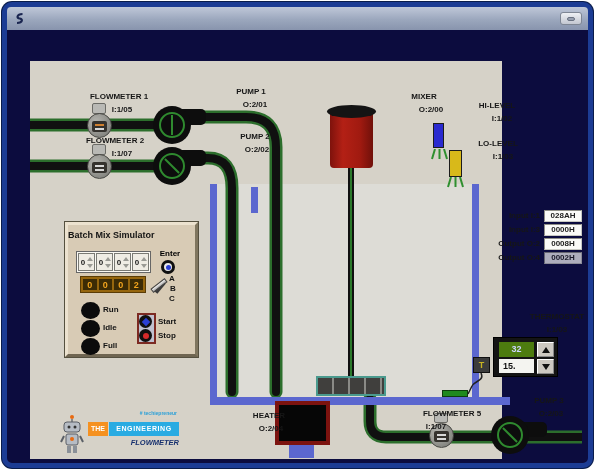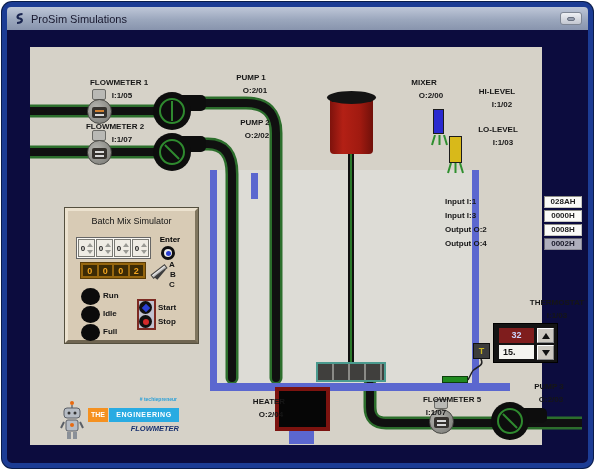--- a/index.html
+++ b/index.html
@@ -148,7 +148,6 @@
       <svg width="13" height="13" viewBox="0 0 13 13">
         <path d="M9.5 2 C 3.5 2 3.5 6.5 6.5 6.5 C 10 6.5 10 11 4 11" stroke="#1a2550" stroke-width="2.2" fill="none"></path>
       </svg>
-      <span class="title-text">ProSim Simulations</span>
       <div class="win-btn">
         <div class="dash"></div>
       </div>

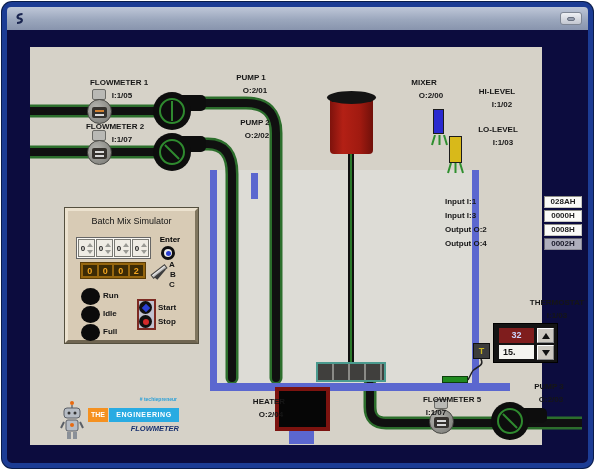--- a/index.html
+++ b/index.html
@@ -20,7 +20,7 @@
   .win-btn .dash { width:8px; height:4px; background:#98a0b0; border:1px solid #6a7282; border-radius:2px; }
 
   
-  .canvas { position:absolute; left:23px; top:40px; width:512px; height:398px; background:#d6d2c8; }
+  .canvas { position:absolute; left:23px; top:54px; width:472px; height:398px; background:#d6d2c8; }
 
   .lbl { position:absolute; font-weight:bold; font-size:8px; line-height:9px; color:#161616;
          transform:translateX(-50%); white-space:nowrap; z-index:7; }

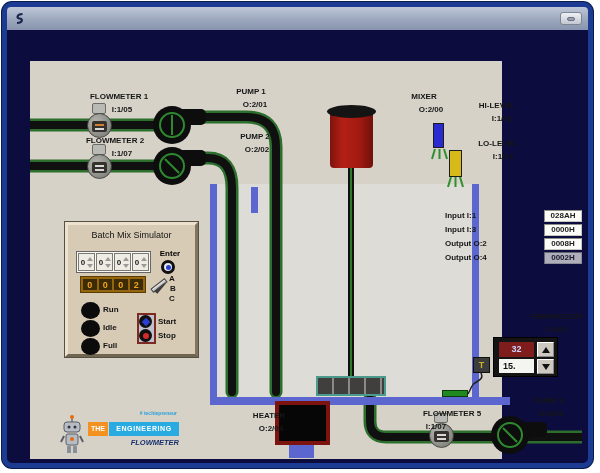--- a/index.html
+++ b/index.html
@@ -90,7 +90,7 @@
   .wire { position:absolute; left:430px; top:308px; z-index:6; }
 
   
-  .io-lbl { position:absolute; left:415px; width:95px; font-size:8px; font-weight:bold; color:#161616; z-index:6; }
+  .io-lbl { position:absolute; left:415px; width:95px; text-align:right; font-size:8px; font-weight:bold; color:#161616; z-index:6; }
   .io-val { position:absolute; left:514px; width:38px; height:12px; background:#fbfbf8;
             border:1px solid #8f8f88; border-bottom-color:#c9c9c2; border-right-color:#c9c9c2;
             font-size:8px; font-weight:bold; color:#222; text-align:center; line-height:10px; z-index:6; }

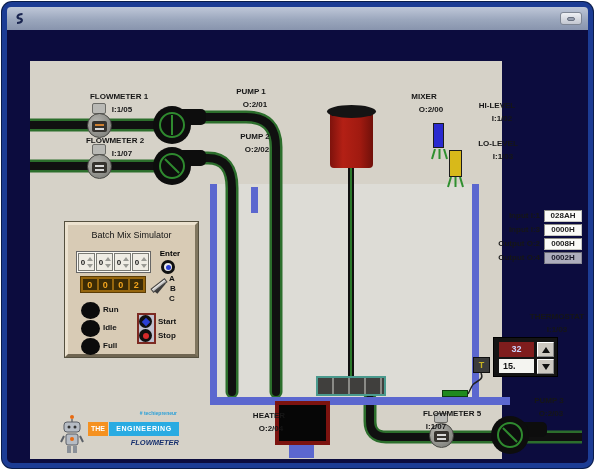--- a/index.html
+++ b/index.html
@@ -99,7 +99,7 @@
   
   .panel { position:absolute; left:35px; top:161px; width:133px; height:135px; background:#d8cbb5;
            border:3px solid; border-color:#ece2cf #80765f #6f6551 #ece2cf; outline:1px solid #55503f; z-index:7; }
-  .panel .ttl { position:absolute; left:0; right:0; top:5px; text-align:center; font-size:9px; font-weight:normal; color:#141414; }
+  .panel .ttl { position:absolute; left:0; right:0; top:5px; font-size:9px; font-weight:bold; color:#141414; }
   .tw-block { position:absolute; left:8px; top:26px; display:flex; gap:1px; background:#fbf9f4; border:1px solid #666; padding:1px; }
   .tw-cell { width:17px; height:18px; background:#efece4; border:1px solid #7a7a74; display:flex; align-items:center; padding:0 1px; gap:1px; }
   .tw-digit { flex:1; text-align:center; font-size:8px; font-weight:bold; color:#222; }

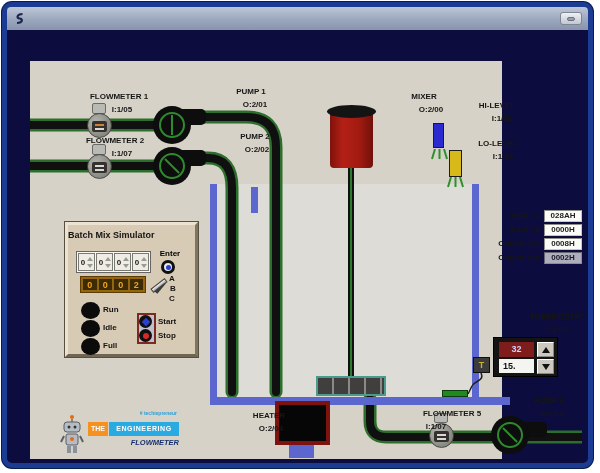--- a/index.html
+++ b/index.html
@@ -75,7 +75,7 @@
 
   
   .thermo { position:absolute; left:463px; top:276px; width:65px; height:40px; background:#141414; border:1px solid #000; z-index:6; }
-  .thermo-hi { position:absolute; left:5px; top:4px; width:35px; height:15px; background:#7f1d1d; color:#cdd6ff;
+  .thermo-hi { position:absolute; left:5px; top:4px; width:35px; height:15px; background:#4d7c0f; color:#cdd6ff;
                font-size:9px; font-weight:bold; text-align:center; line-height:15px; }
   .thermo-lo { position:absolute; left:5px; top:21px; width:35px; height:14px; background:#f4f4f0; color:#111;
                font-size:9px; font-weight:bold; text-align:left; padding-left:4px; line-height:14px; }

